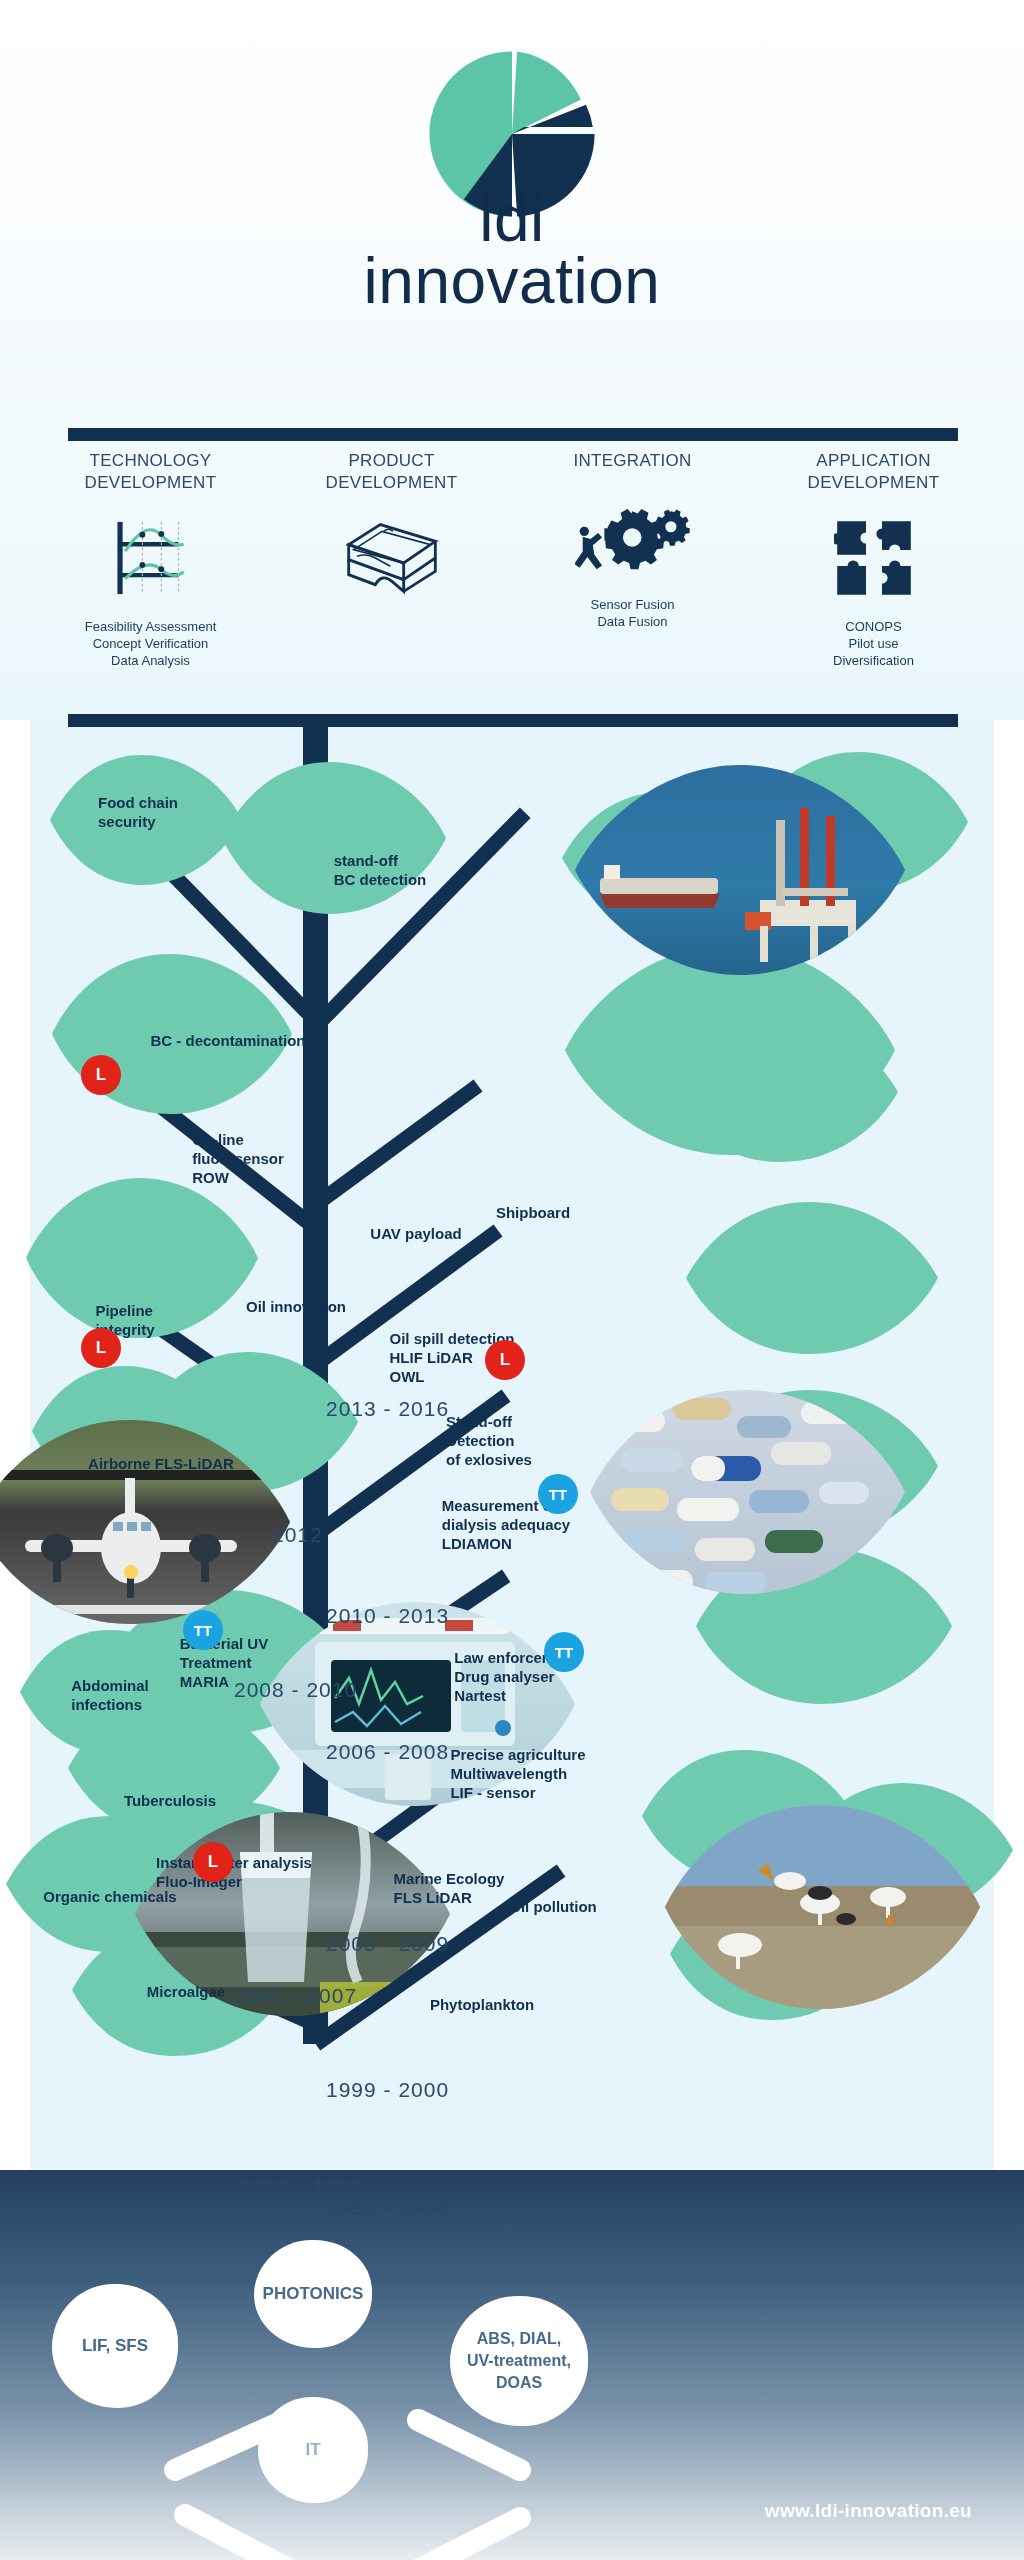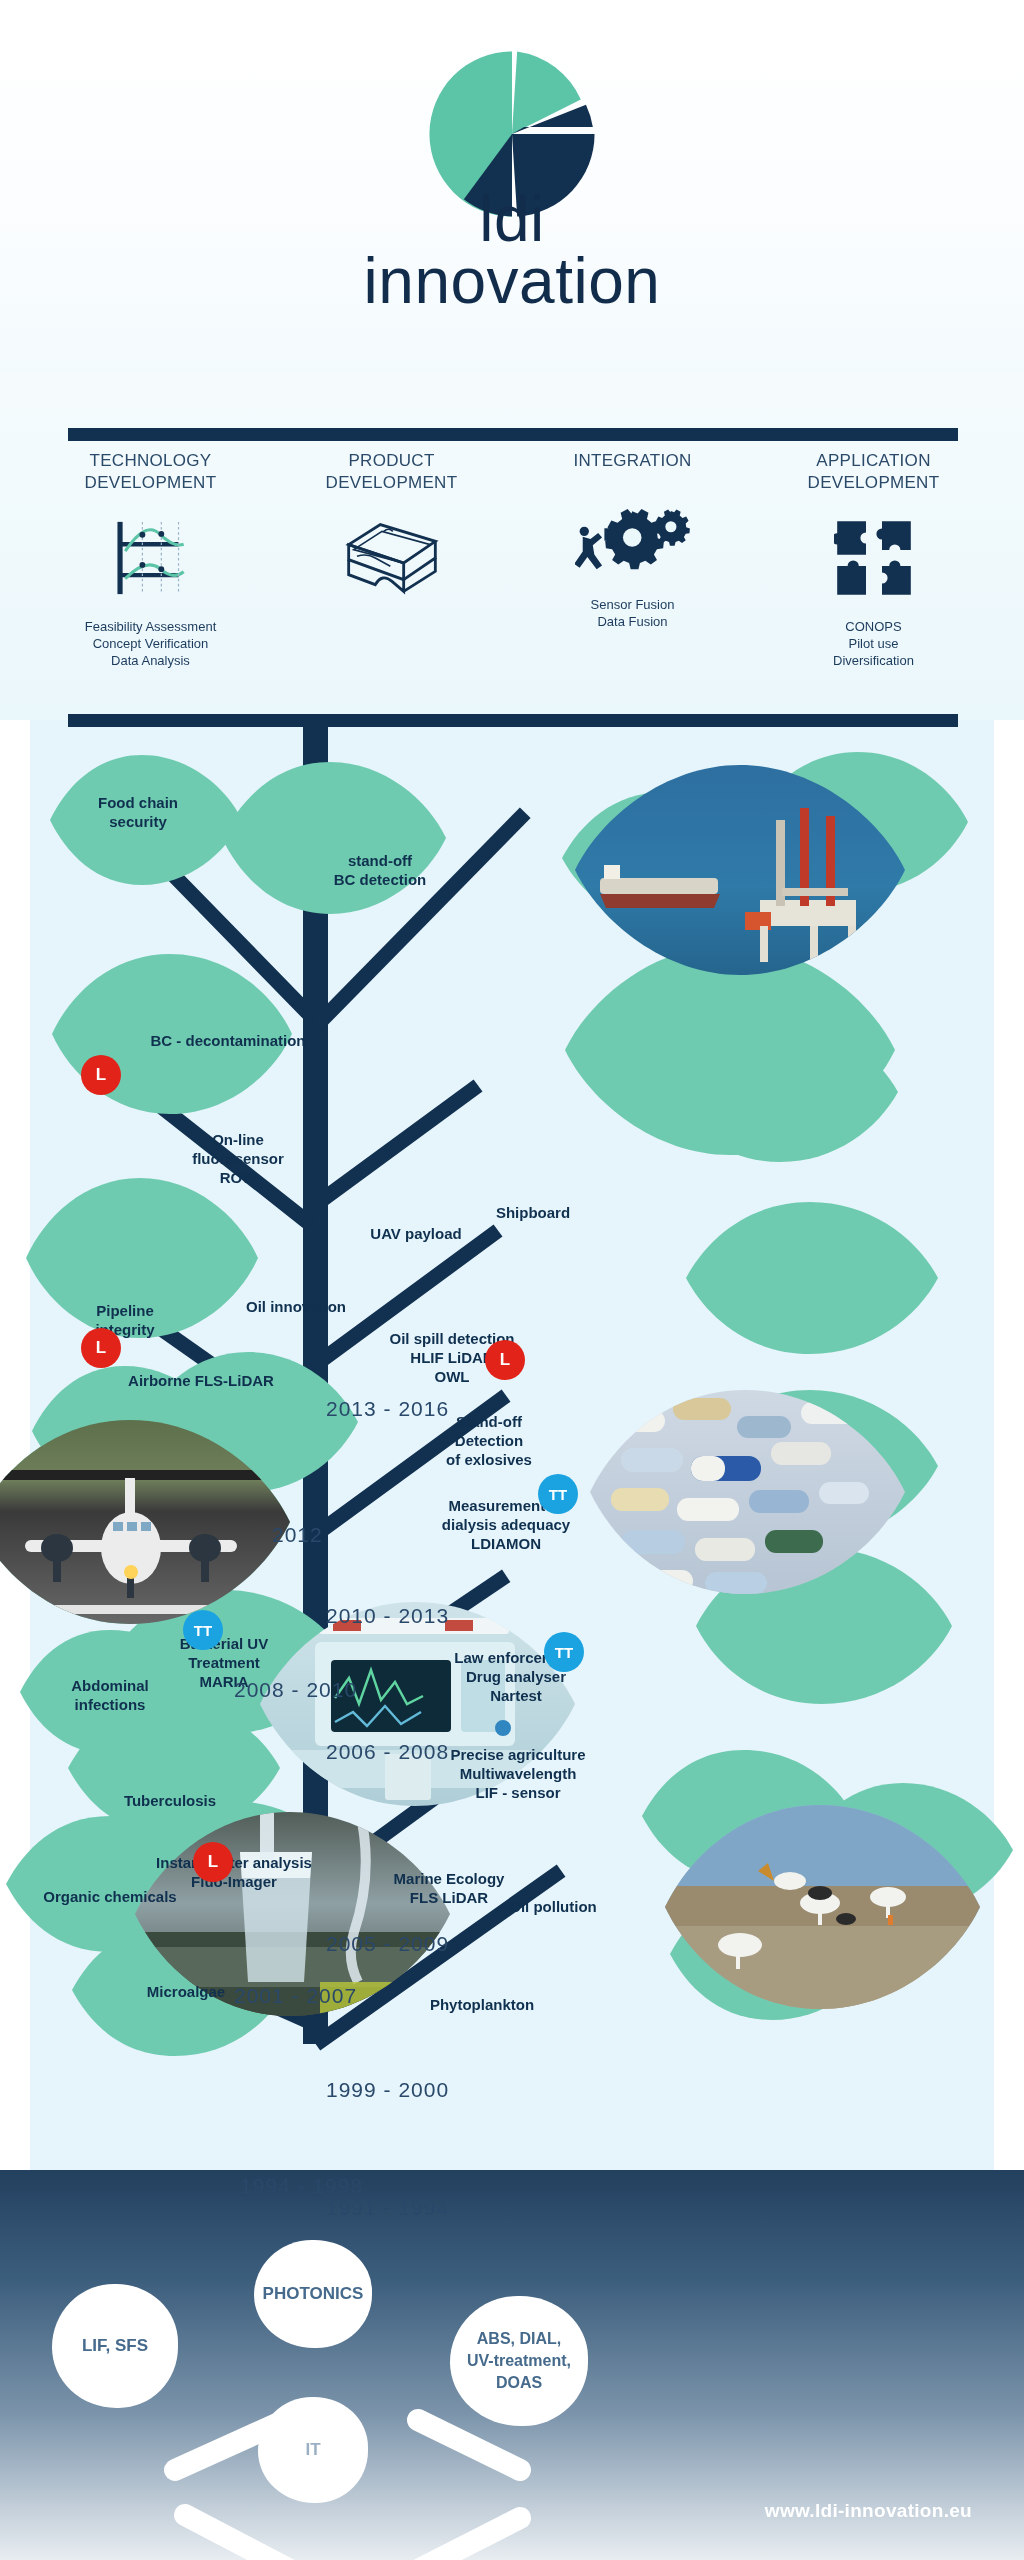--- a/index.html
+++ b/index.html
@@ -46,7 +46,7 @@
   
   .tree-svg { position:absolute; left:0; top:700px; width:1024px; height:1490px; }
 
-  .leaf-label { position:absolute; text-align:center; color:#10304f;
+  .leaf-label { position:absolute; color:#10304f;
                 font-size:15px; font-weight:bold; line-height:19px;
                 transform:translate(-50%,-50%); pointer-events:none; }
 

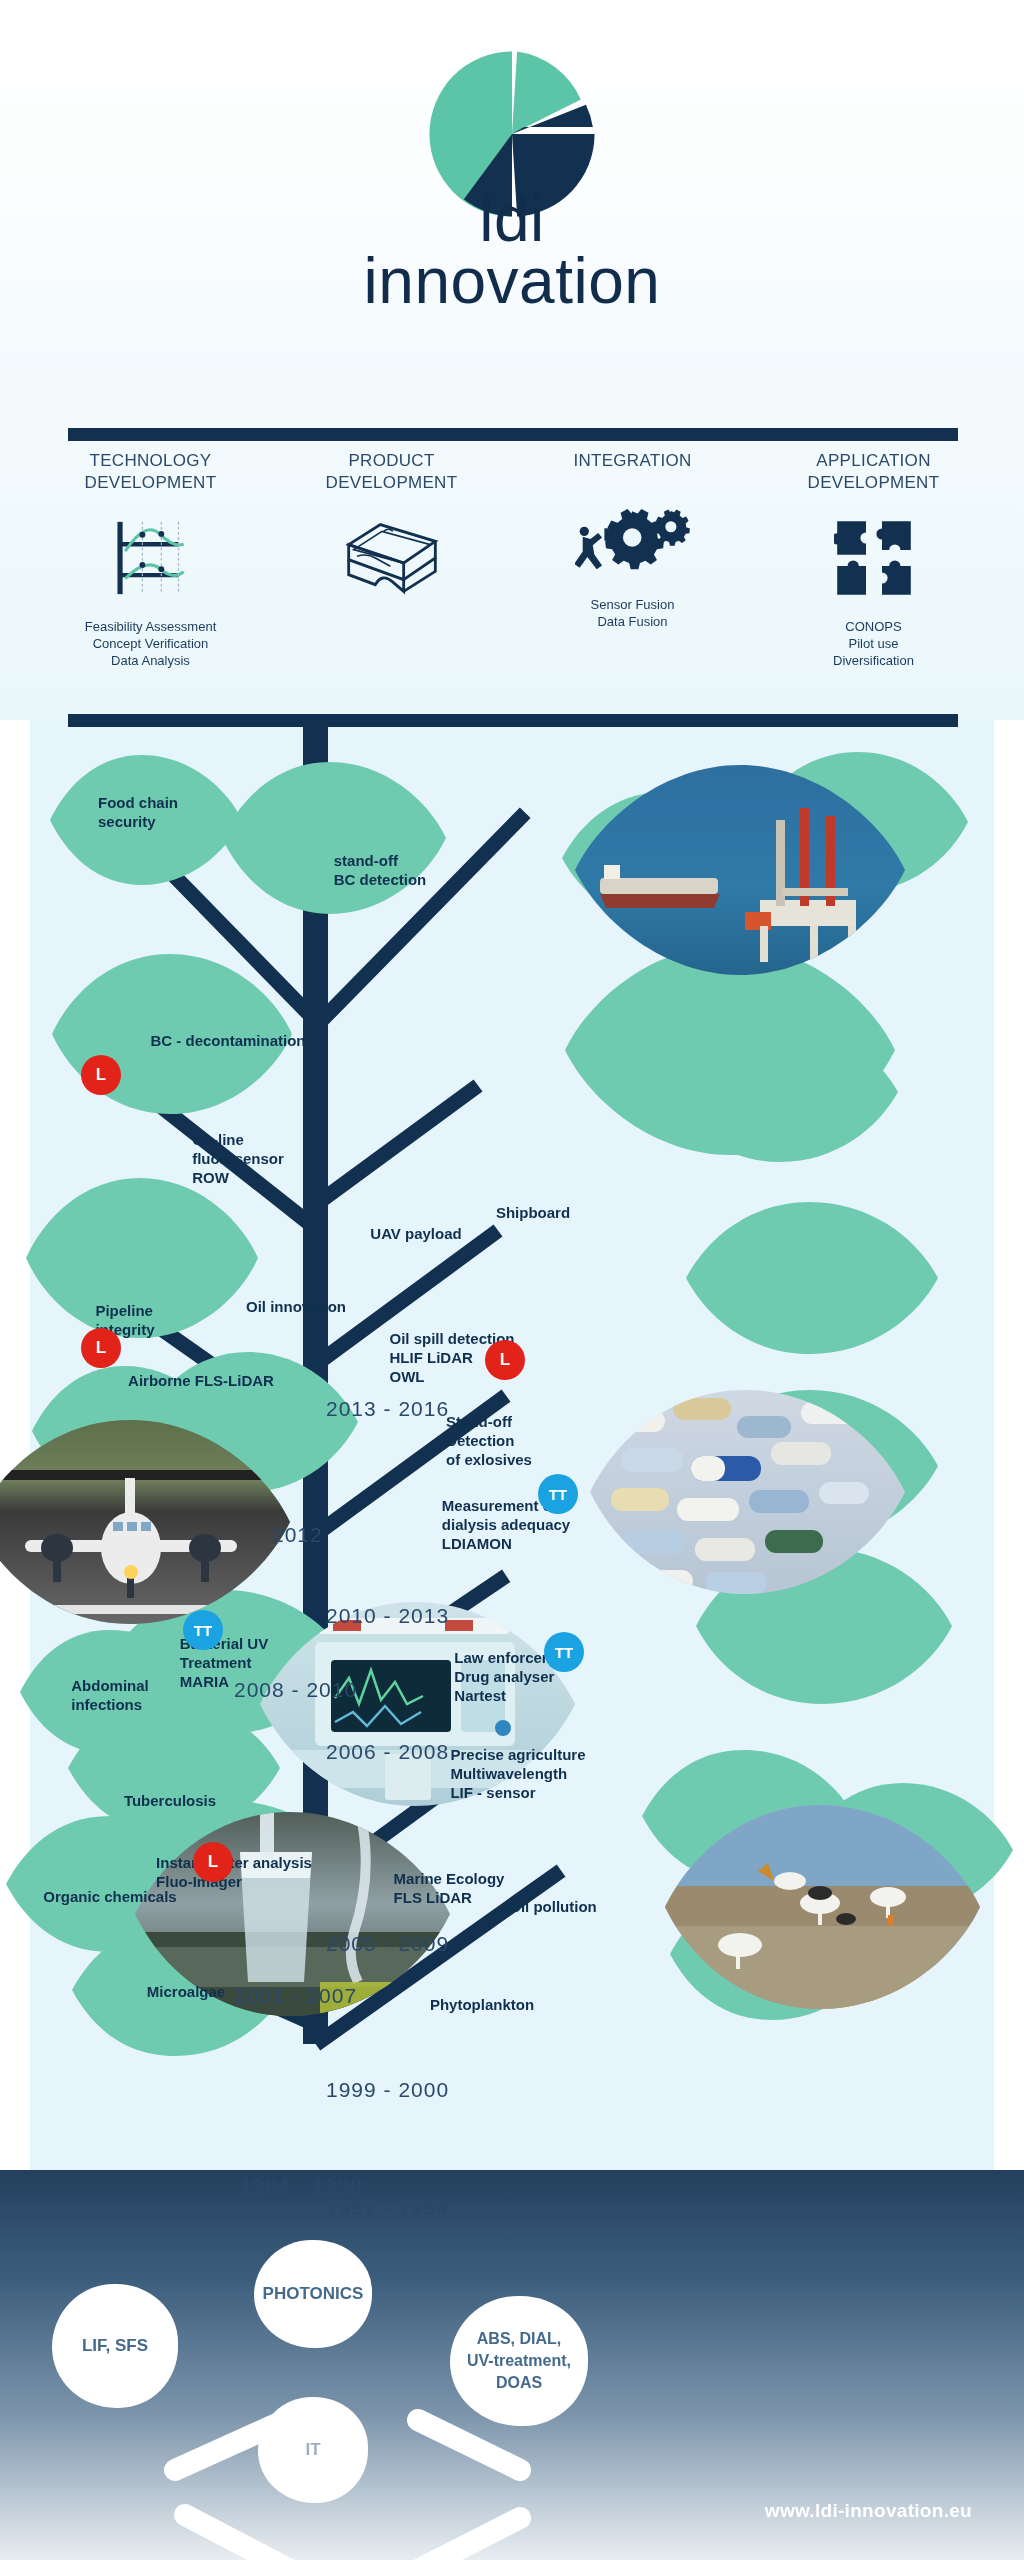--- a/index.html
+++ b/index.html
@@ -430,7 +430,7 @@
   <div class="leaf-label" style="left:238px;  top:1158px;">On-line<br>fluorosensor<br>ROW</div>
   <div class="leaf-label" style="left:125px;  top:1320px;">Pipeline<br>integrity</div>
   <div class="leaf-label" style="left:296px;  top:1306px;">Oil innovation</div>
-  <div class="leaf-label" style="left:161px;  top:1380px;margin-left:40px;">Airborne FLS-LiDAR</div>
+  <div class="leaf-label" style="left:161px;  top:1463px;">Airborne FLS-LiDAR</div>
   <div class="leaf-label" style="left:110px;  top:1695px;">Abdominal<br>infections</div>
   <div class="leaf-label" style="left:224px;  top:1662px;">Bacterial UV<br>Treatment<br>MARIA</div>
   <div class="leaf-label" style="left:170px;  top:1800px;">Tuberculosis</div>

